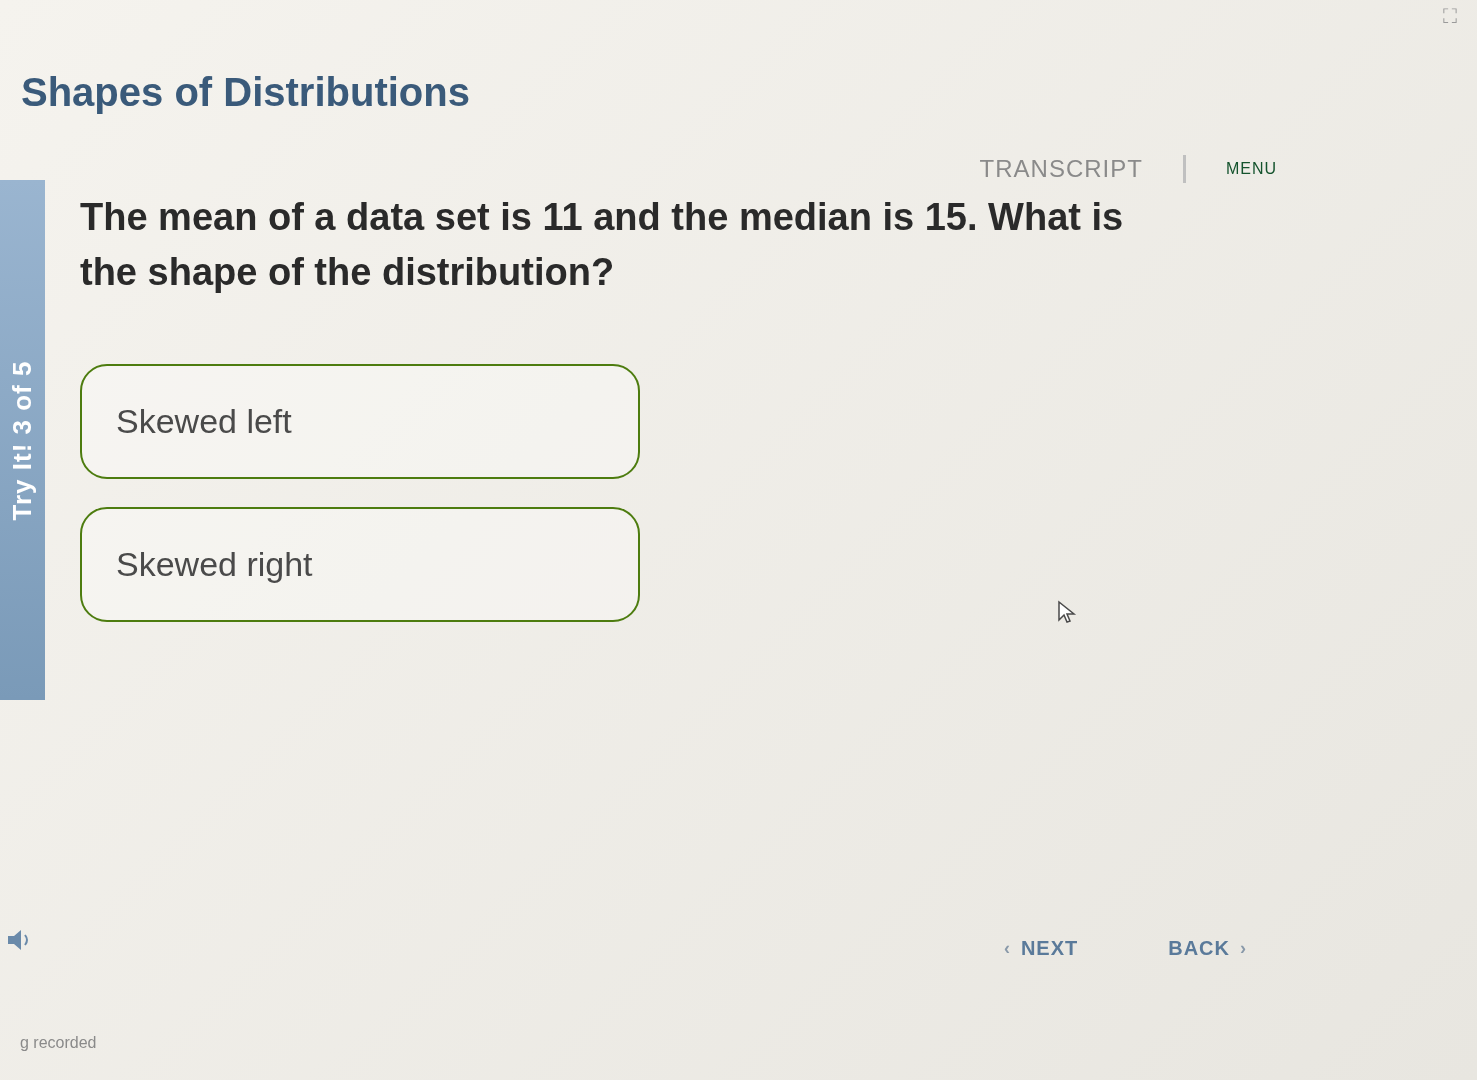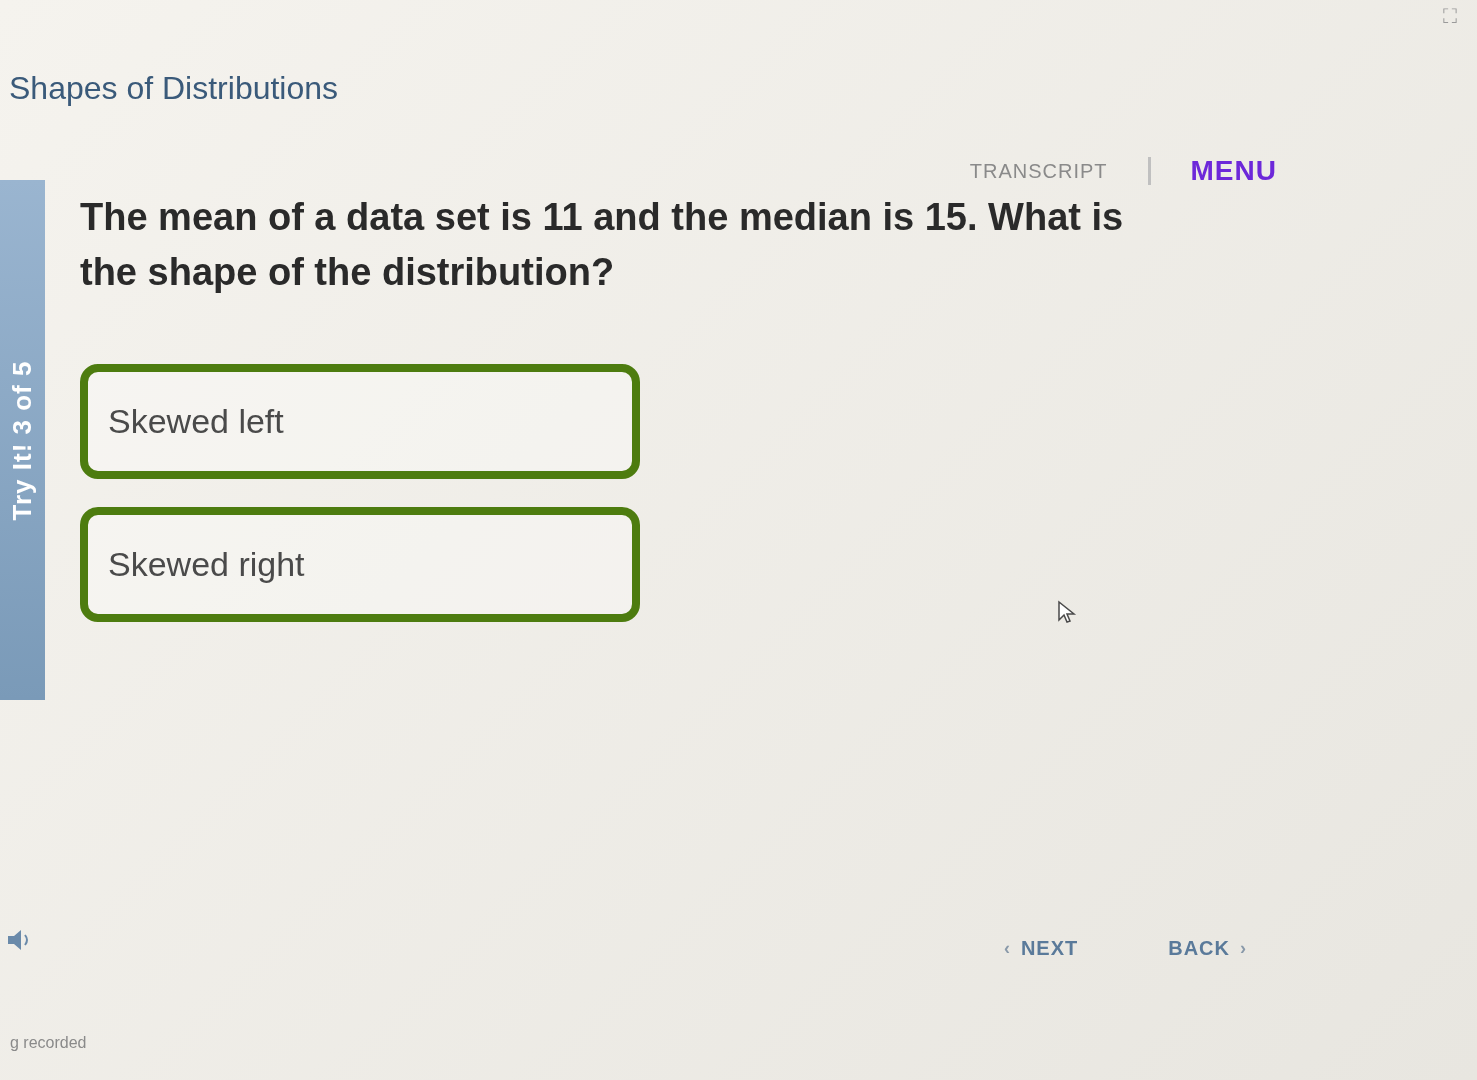--- a/index.html
+++ b/index.html
@@ -18,9 +18,9 @@
     .page-title {
       position: absolute;
       top: 70px;
-      left: 9px;
-      font-size: 32px;
-      font-weight: 400;
+      left: 21px;
+      font-size: 40px;
+      font-weight: 700;
       color: #3a5a7a;
     }
     .top-right-controls {

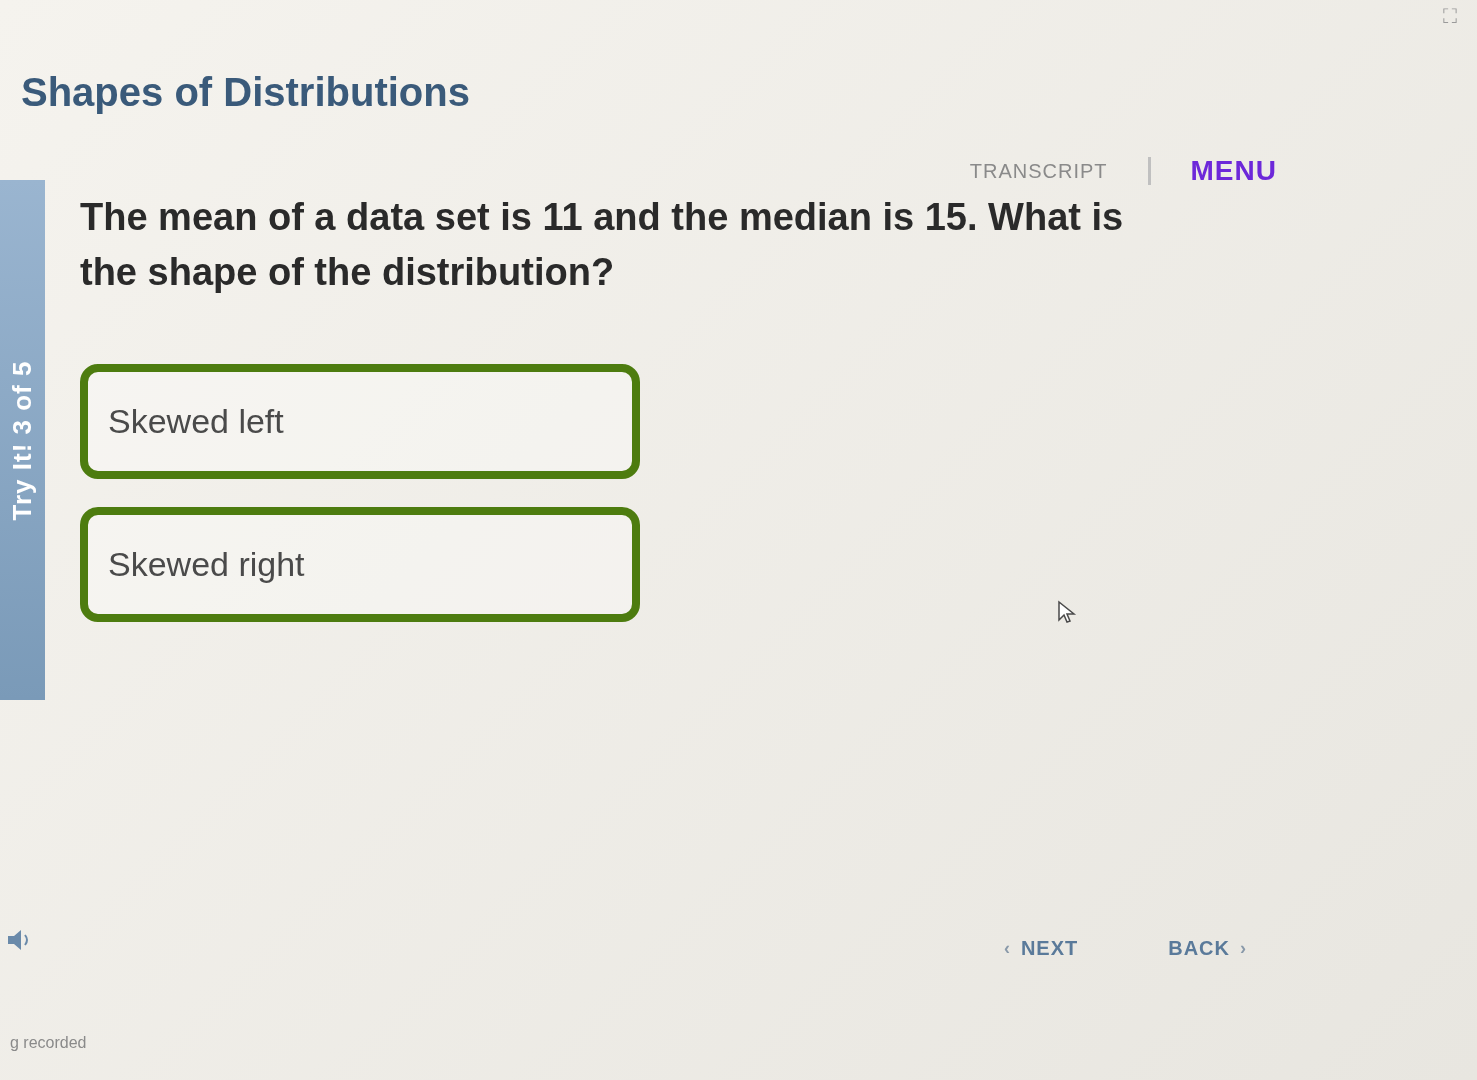--- a/index.html
+++ b/index.html
@@ -33,7 +33,7 @@
     }
     .transcript-link {
       color: #8a8a8a;
-      font-size: 20px;
+      font-size: 24px;
       letter-spacing: 1px;
       font-weight: 400;
     }

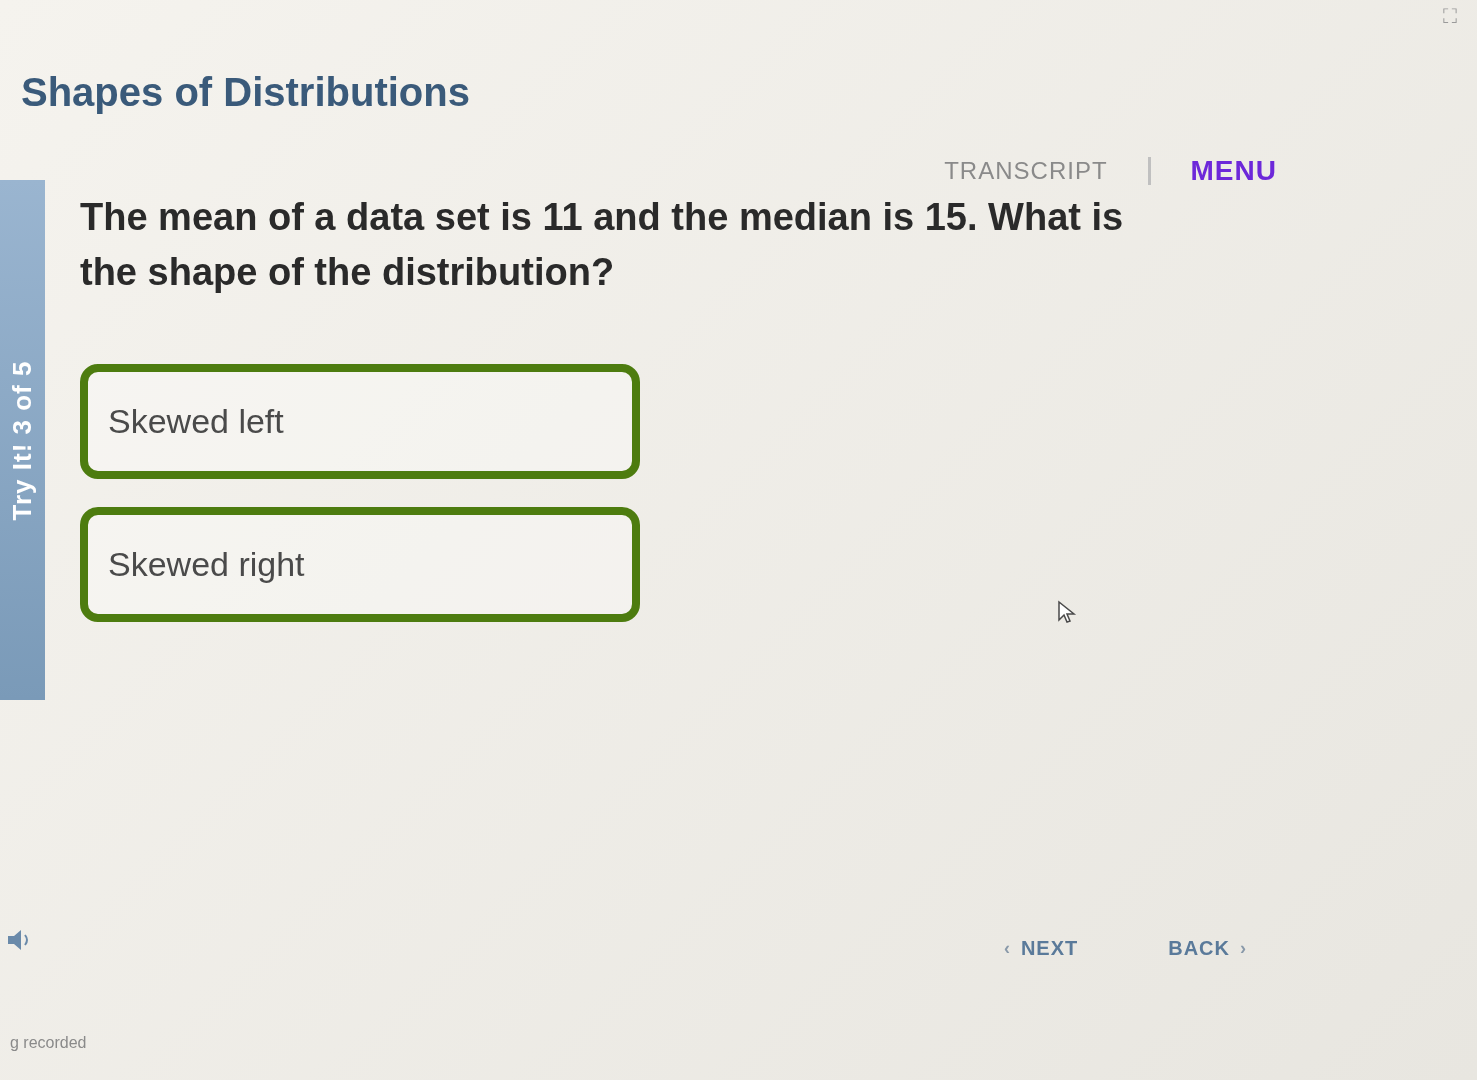--- a/index.html
+++ b/index.html
@@ -43,10 +43,10 @@
       background: #c0c0c0;
     }
     .menu-link {
-      color: #6d28d9;
-      font-size: 28px;
-      letter-spacing: 1px;
-      font-weight: 700;
+      color: #14532d;
+      font-size: 16px;
+      letter-spacing: 1px;
+      font-weight: 400;
     }
     .sidebar-tab {
       position: absolute;

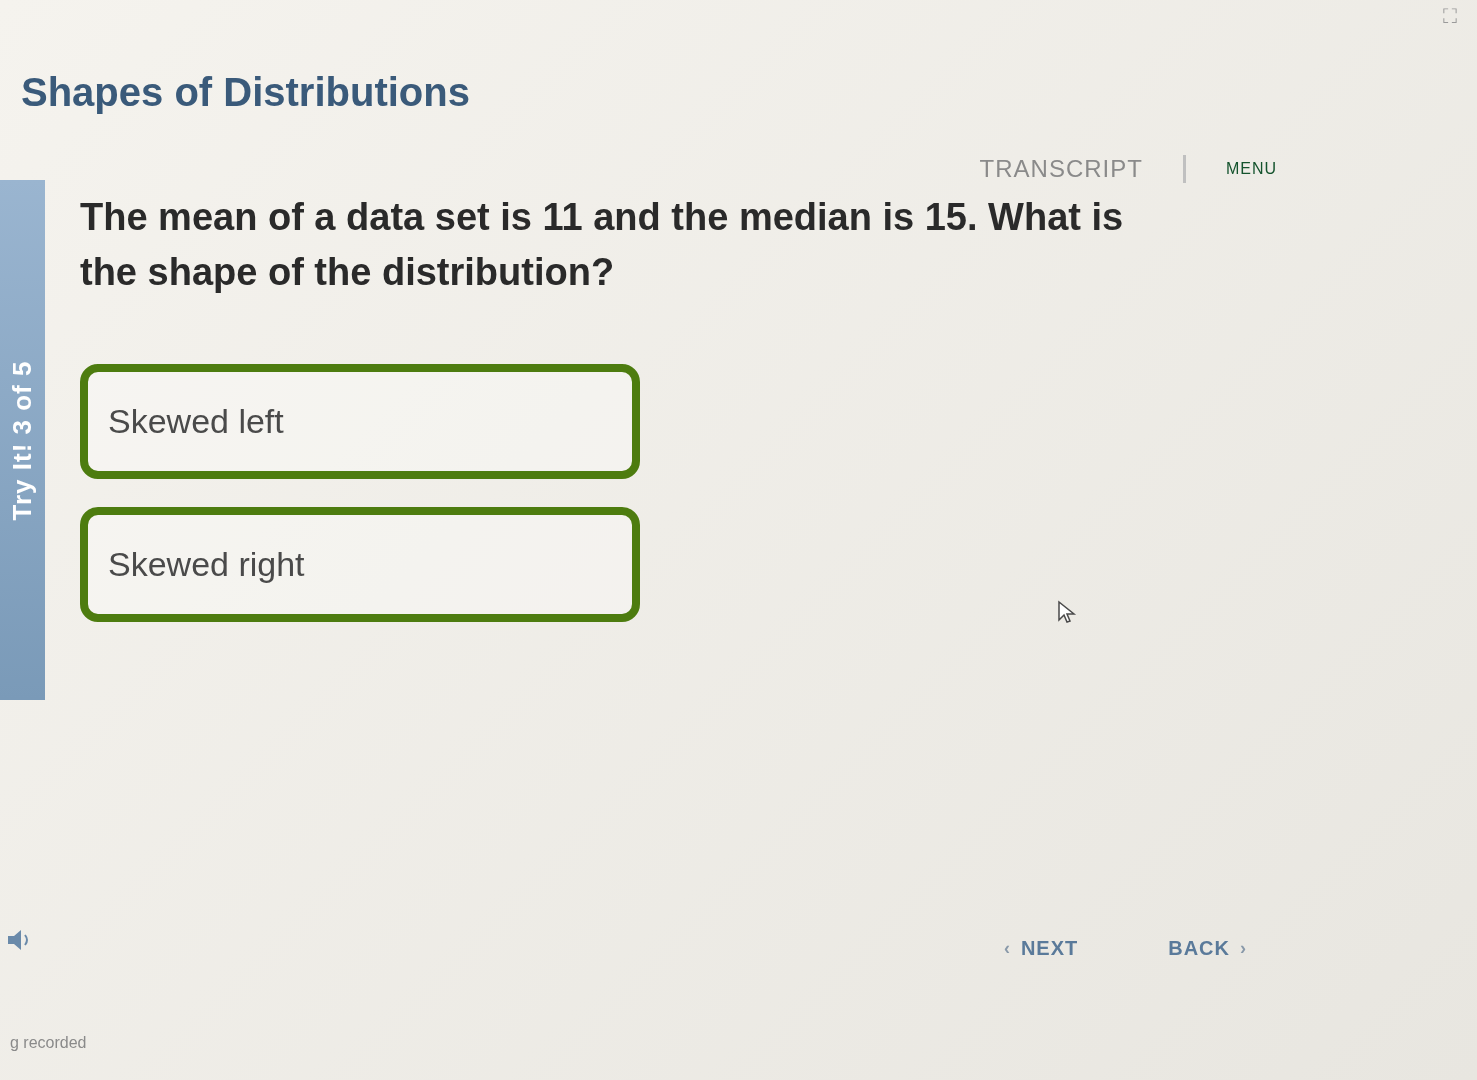--- a/index.html
+++ b/index.html
@@ -83,12 +83,12 @@
     .answer-option {
       width: 560px;
       height: 115px;
-      border: 8px solid #4d7c0f;
-      border-radius: 18px;
+      border: 2px solid #4d7c0f;
+      border-radius: 27px;
       background: rgba(255, 255, 255, 0.3);
       display: flex;
       align-items: center;
-      padding-left: 20px;
+      padding-left: 34px;
       margin-bottom: 28px;
       cursor: pointer;
     }

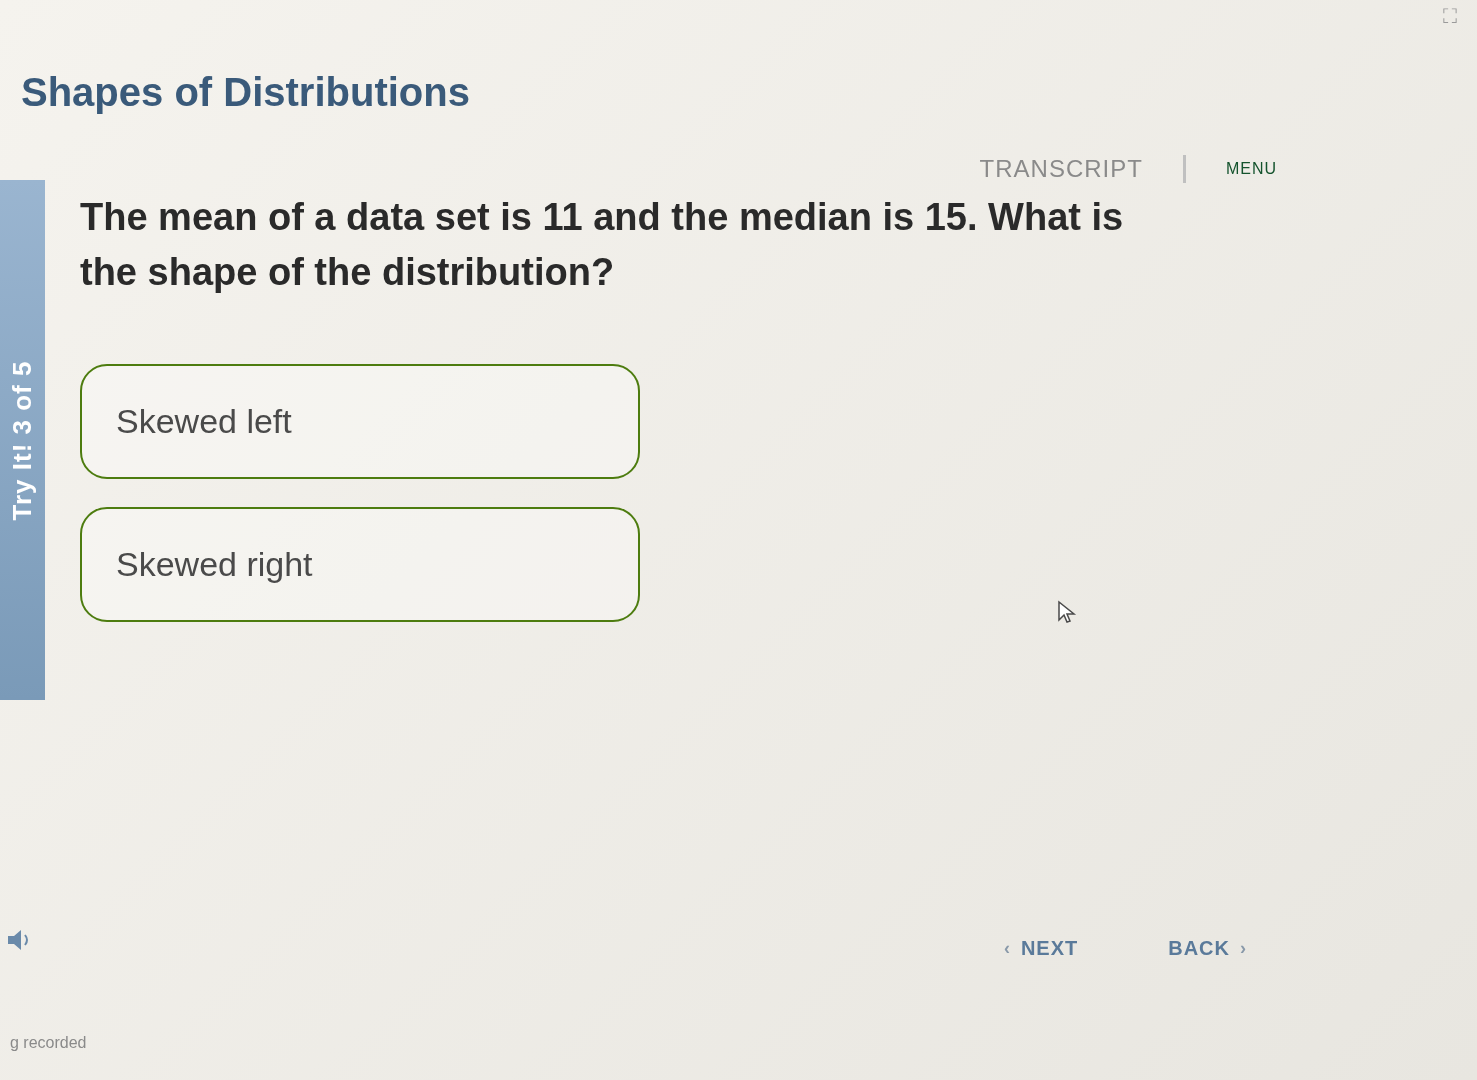--- a/index.html
+++ b/index.html
@@ -129,7 +129,7 @@
     .recorded-text {
       position: absolute;
       bottom: 28px;
-      left: 10px;
+      left: 20px;
       color: #8a8a8a;
       font-size: 16px;
     }

